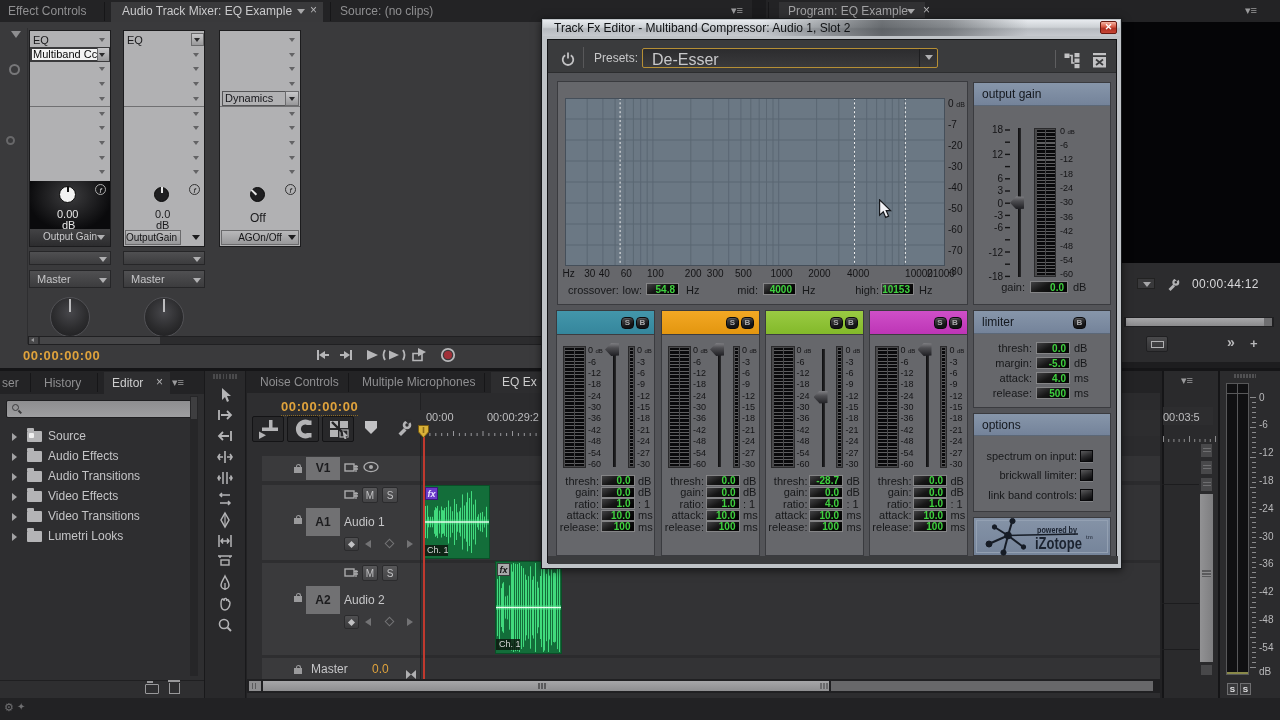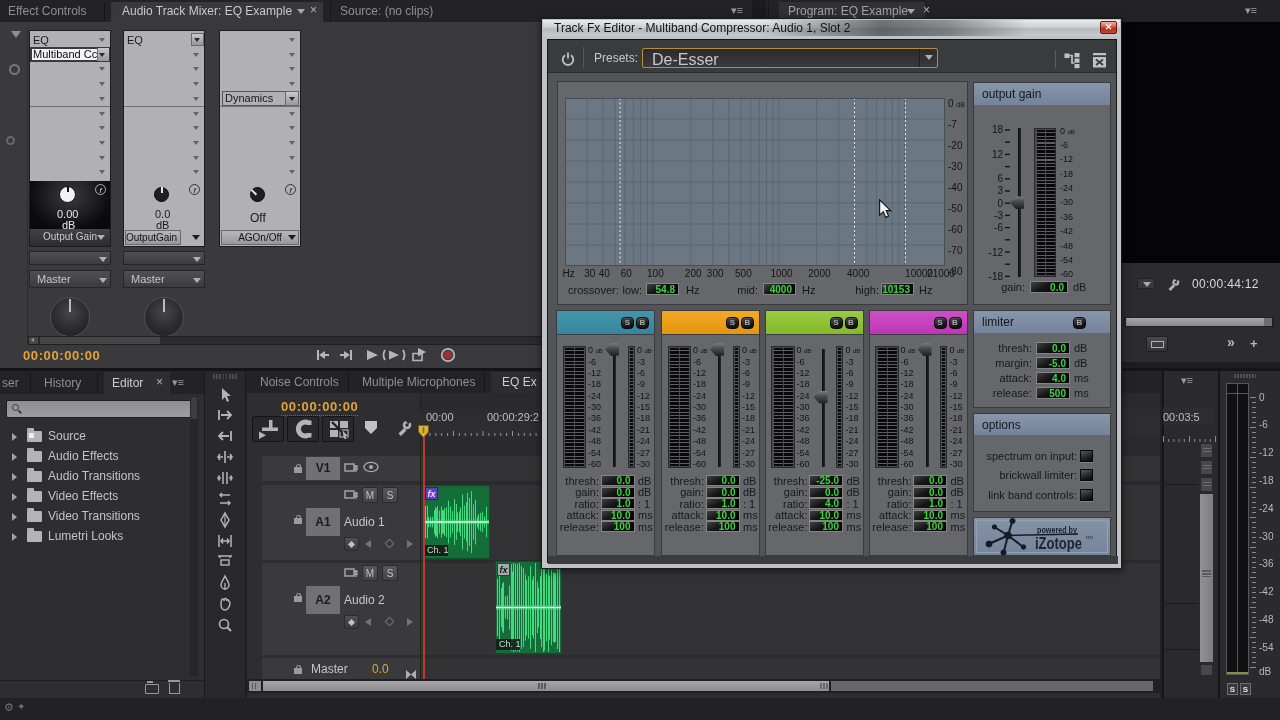--- a/index.html
+++ b/index.html
@@ -904,7 +904,7 @@
           <div class="scale" style="left:80px;top:136.6px;">-27</div>
           <div class="scale" style="left:80px;top:148.0px;">-30</div>
           <div class="dlab abs" style="left:0px;top:163.6px;width:42px;font-size:11px;">thresh:</div>
-          <div class="lcd abs" style="left:43.5px;top:164.1px;width:34px;height:11px;font-size:10px;line-height:10px;padding-right:3px;">-25.0</div>
+          <div class="lcd abs" style="left:43.5px;top:164.1px;width:34px;height:11px;font-size:10px;line-height:10px;padding-right:3px;">-28.7</div>
           <div class="dunit abs" style="left:81px;top:163.6px;font-size:11px;">dB</div>
           <div class="dlab abs" style="left:0px;top:175.1px;width:42px;font-size:11px;">gain:</div>
           <div class="lcd abs" style="left:43.5px;top:175.6px;width:34px;height:11px;font-size:10px;line-height:10px;padding-right:3px;">0.0</div>

